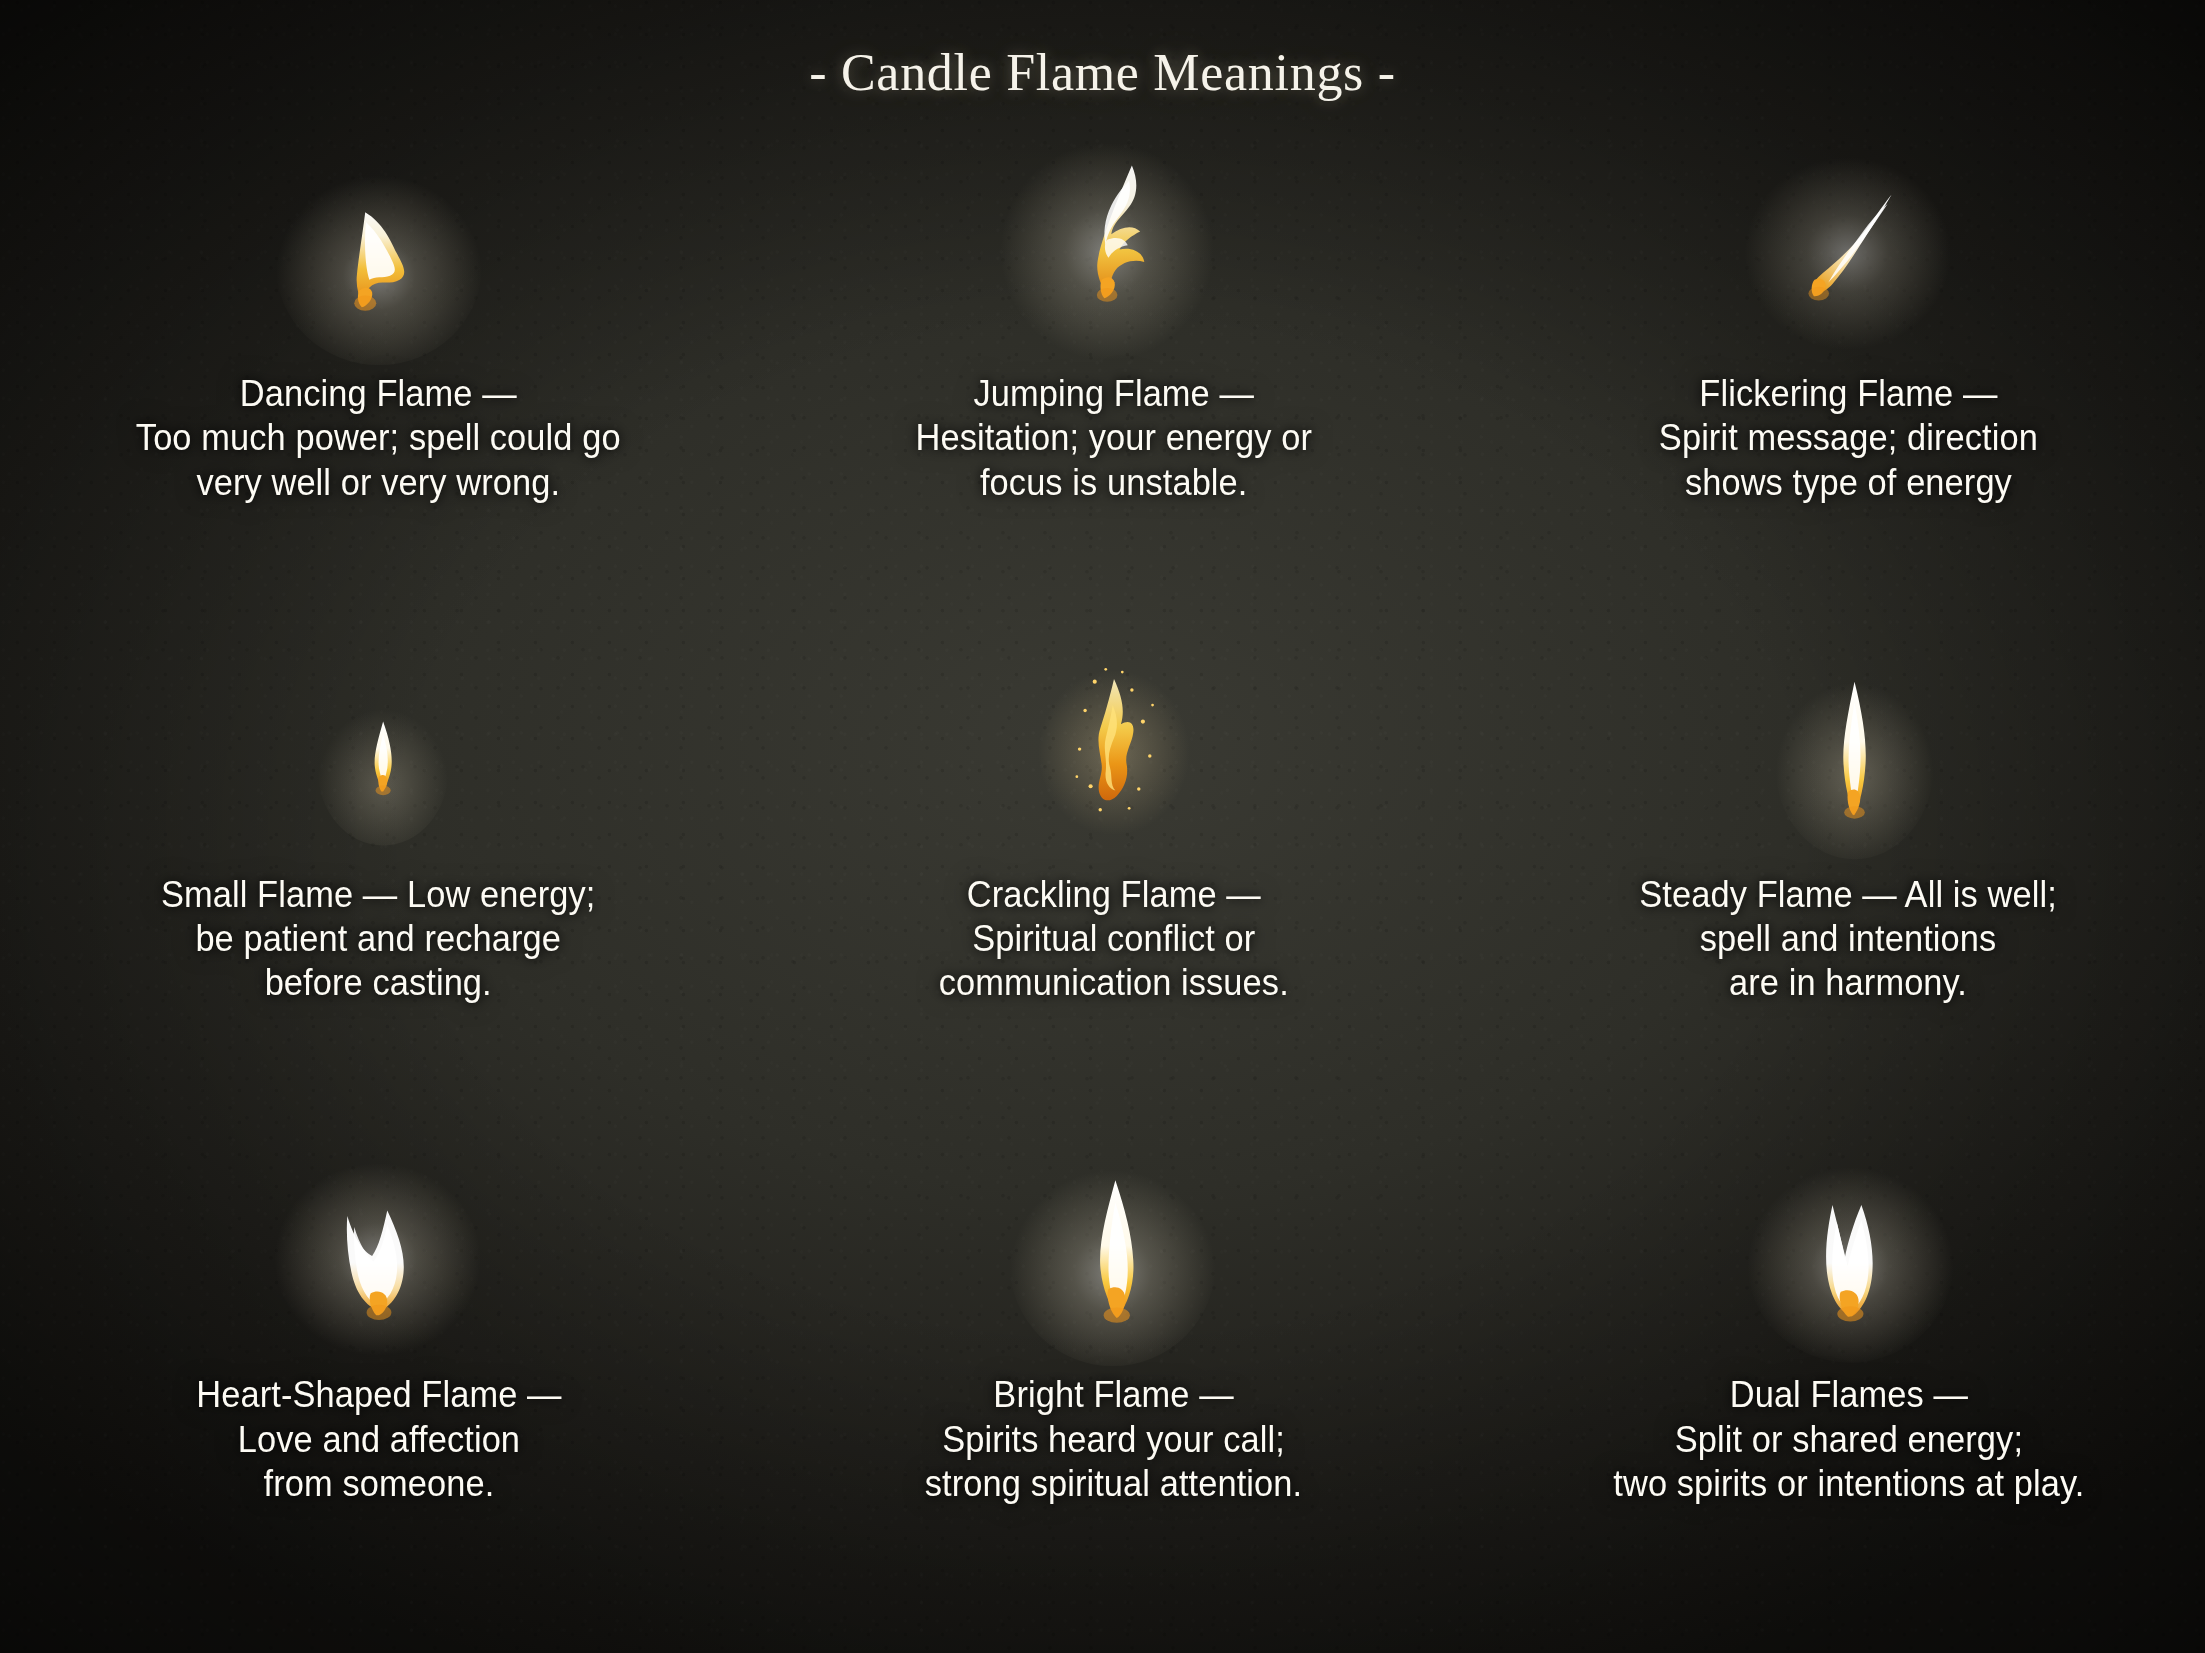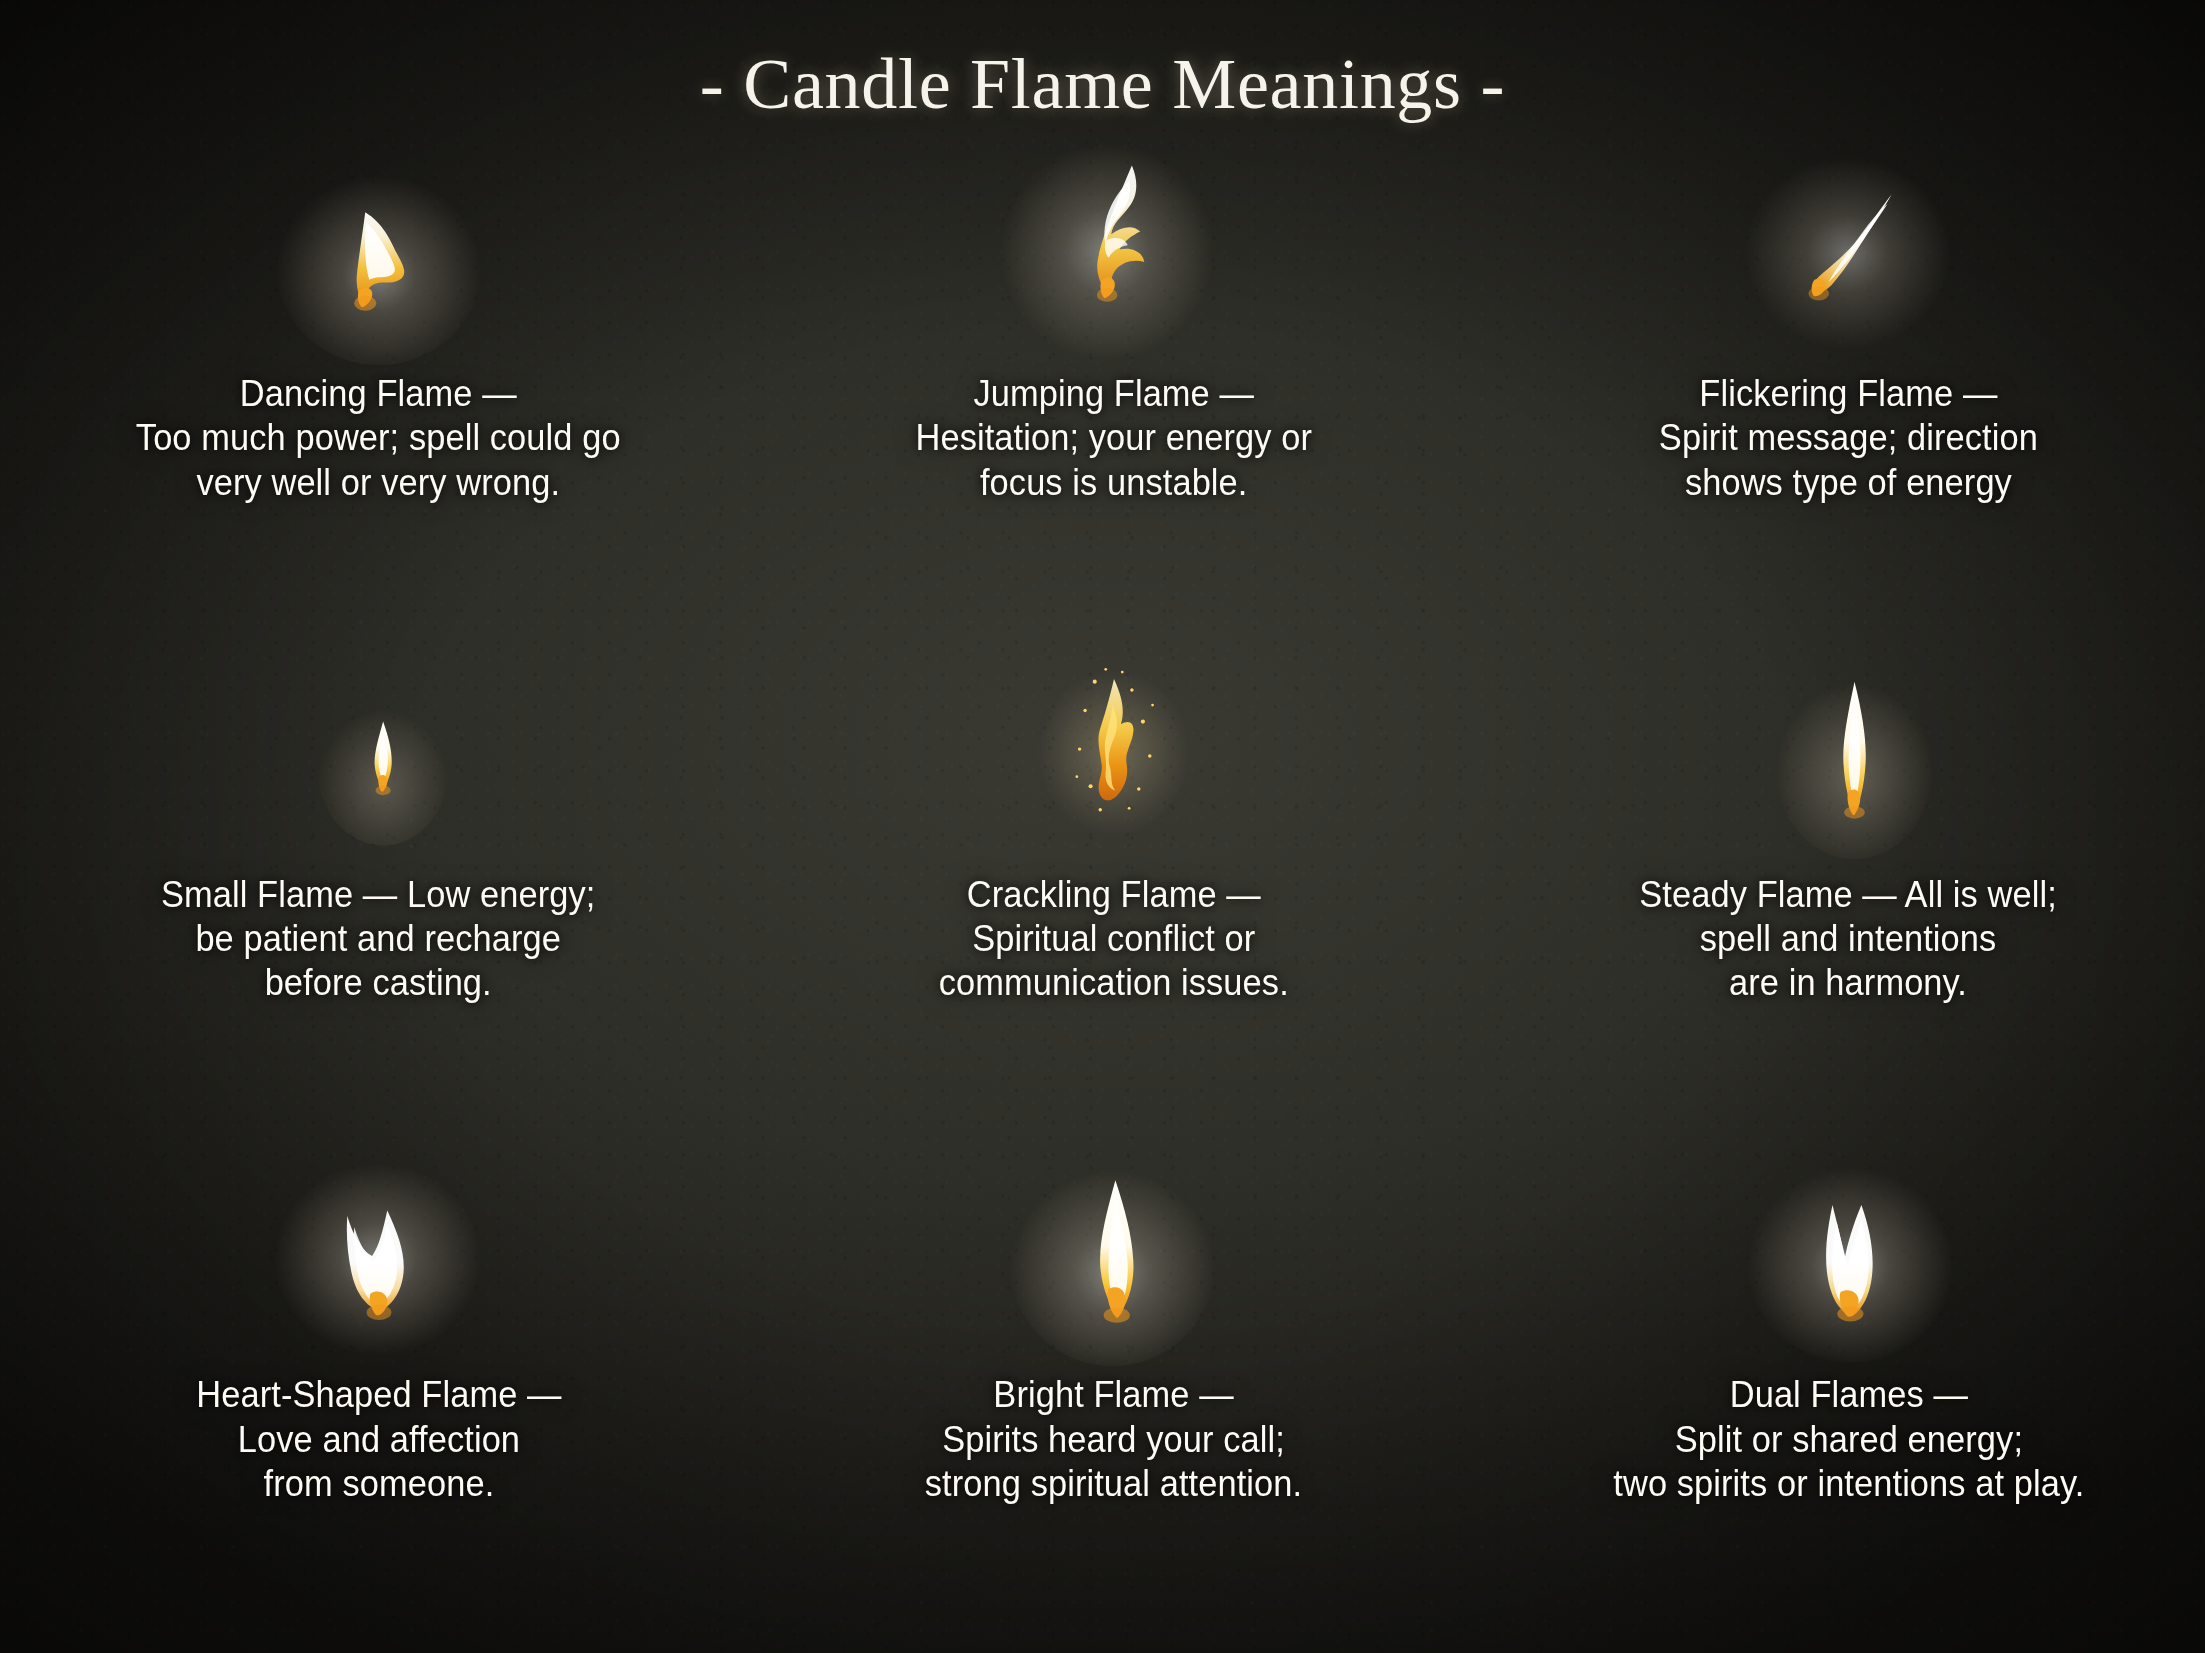--- a/index.html
+++ b/index.html
@@ -45,7 +45,7 @@
     width: 100%;
     text-align: center;
     font-family: "Liberation Serif", serif;
-    font-size: 72px;
+    font-size: 52px;
     color: #f6f3ea;
     letter-spacing: 0.7px;
     text-shadow: 0 0 15px rgba(255,245,210,0.28), 0 0 41px rgba(255,235,190,0.12);

